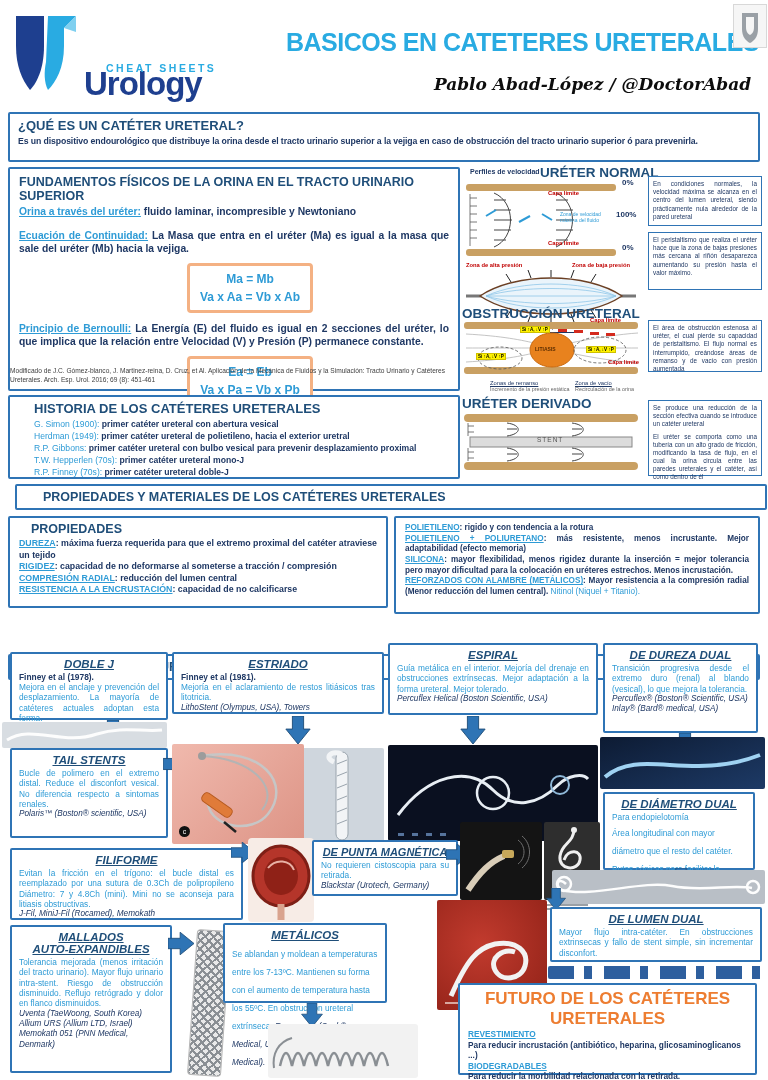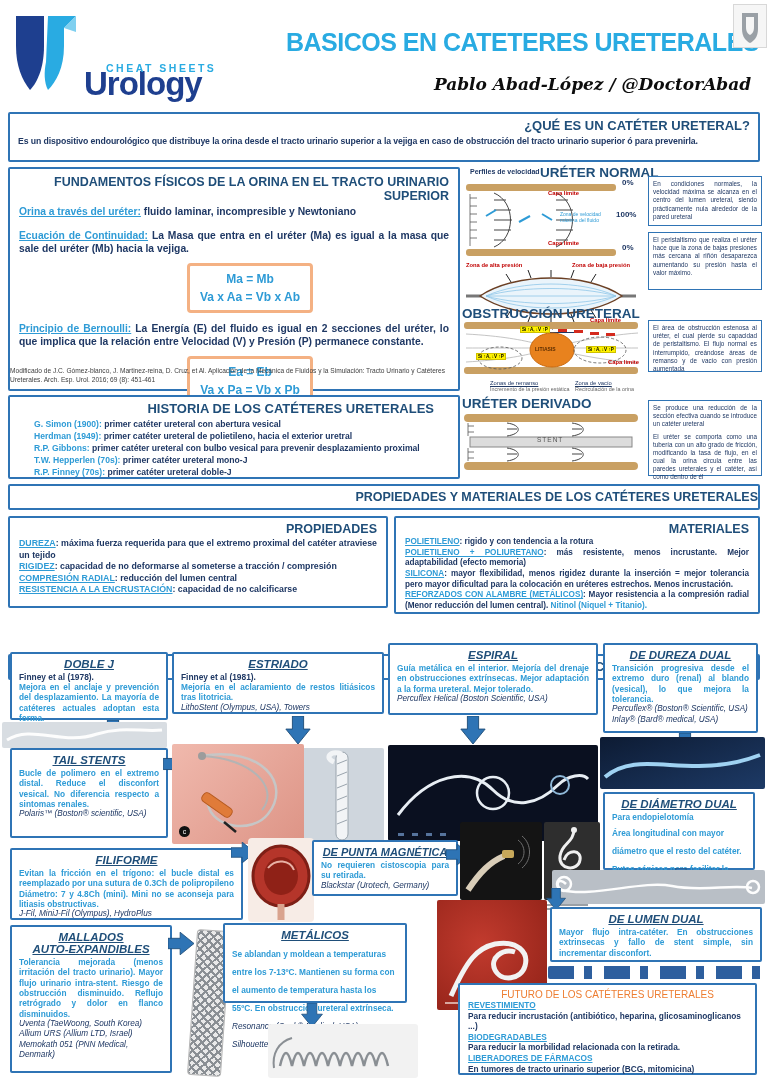--- a/index.html
+++ b/index.html
@@ -6,7 +6,7 @@
   #poster { position:relative; width:768px; height:1080px; background:#fff; overflow:hidden; }
   .abs { position:absolute; }
   .box  { border:2px solid #2f74b5; border-radius:2px; background:#fff; box-sizing:border-box; }
-  .h1   { color:#1f4e79; font-weight:bold;text-align:right; }
+  .h1   { color:#1f4e79; font-weight:bold; }
   .bnavy{ color:#1f3864; font-weight:bold; }
   .lblue{ color:#2e9bd6; font-weight:bold; }
   .lab  { color:#2e9bd6; font-weight:bold; text-decoration:underline; }

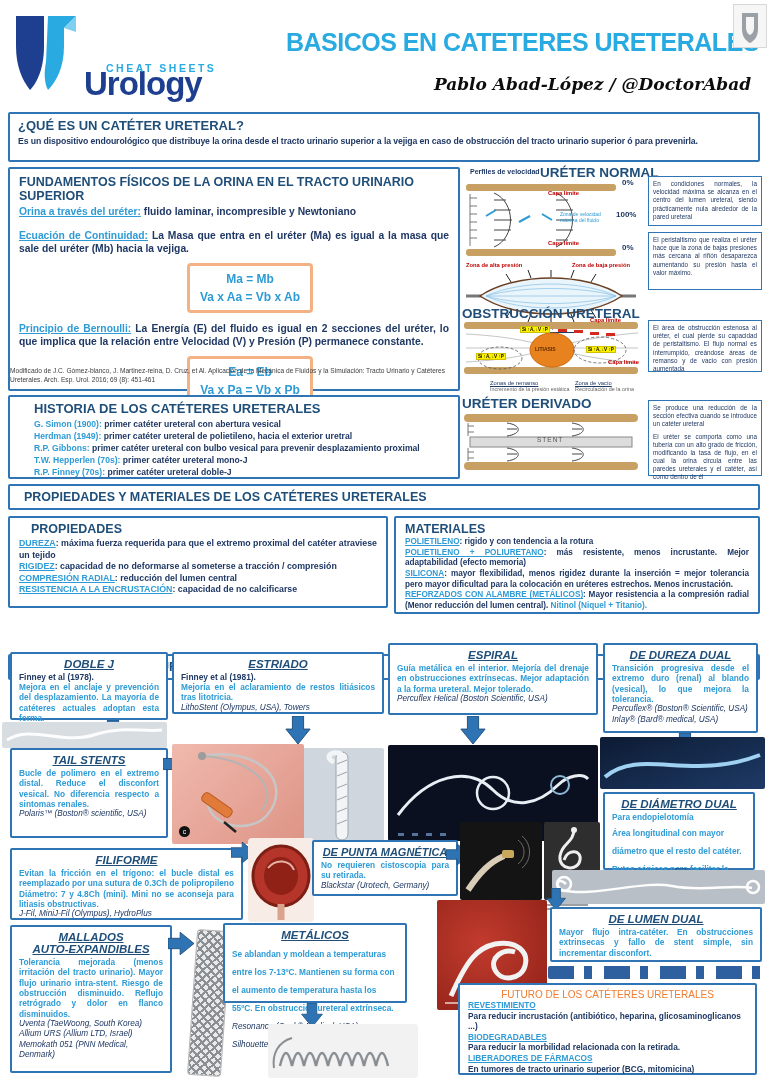--- a/index.html
+++ b/index.html
@@ -8,7 +8,7 @@
   .box  { border:2px solid #2f74b5; border-radius:2px; background:#fff; box-sizing:border-box; }
   .h1   { color:#1f4e79; font-weight:bold; }
   .bnavy{ color:#1f3864; font-weight:bold; }
-  .lblue{ color:#2e9bd6; font-weight:bold; }
+  .lblue{ color:#2e9bd6; font-weight:normal; }
   .lab  { color:#2e9bd6; font-weight:bold; text-decoration:underline; }
   .just { text-align:justify; }
   .note { border:1.5px solid #2f74b5; color:#1f3864; font-size:6.3px; line-height:1.3; padding:3px 4px; text-align:justify; background:#fff; box-sizing:border-box; }

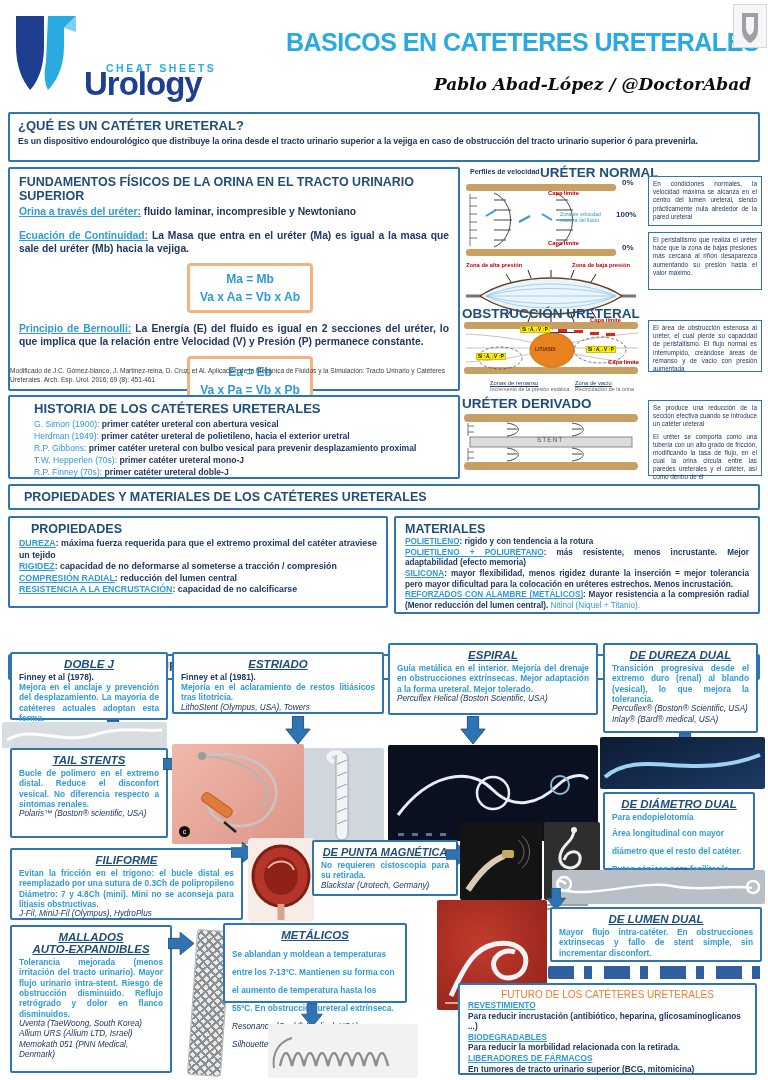--- a/index.html
+++ b/index.html
@@ -241,7 +241,7 @@
     </div>
   </div>
 
-  <div class="abs box h1 seclabel" style="left:8px; top:484px; width:752px; height:26px; line-height:22px; padding-left:14px;">PROPIEDADES Y MATERIALES DE LOS CATÉTERES URETERALES</div>
+  <div class="abs box h1 seclabel" style="left:15px; top:484px; width:752px; height:26px; line-height:22px; padding-left:26px;">PROPIEDADES Y MATERIALES DE LOS CATÉTERES URETERALES</div>
 
   <div class="abs box" style="left:8px; top:516px; width:380px; height:92px; padding:4px 9px;">
     <div class="h1" style="font-size:12.5px;padding-left:12px;">PROPIEDADES</div>

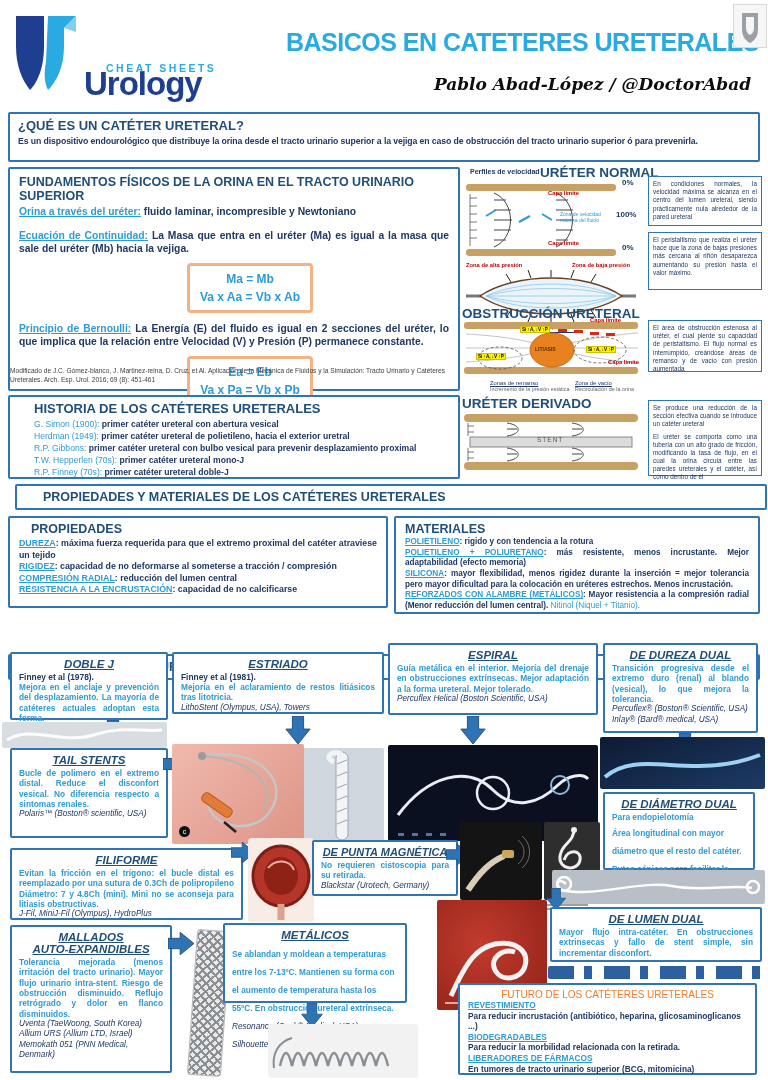--- a/index.html
+++ b/index.html
@@ -254,7 +254,6 @@
   </div>
 
   <div class="abs box" style="left:394px; top:516px; width:366px; height:98px; padding:4px 9px;">
-    <div class="h1" style="font-size:12.5px;">MATERIALES</div>
     <div style="font-size:8.2px; line-height:1.3; margin-top:1px;" class="just">
       <span class="lab">POLIETILENO</span><span class="bnavy">: rigido y con tendencia a la rotura</span><br>
       <span class="lab">POLIETILENO + POLIURETANO</span><span class="bnavy">: más resistente, menos incrustante. Mejor adaptabilidad (efecto memoria)</span><br>

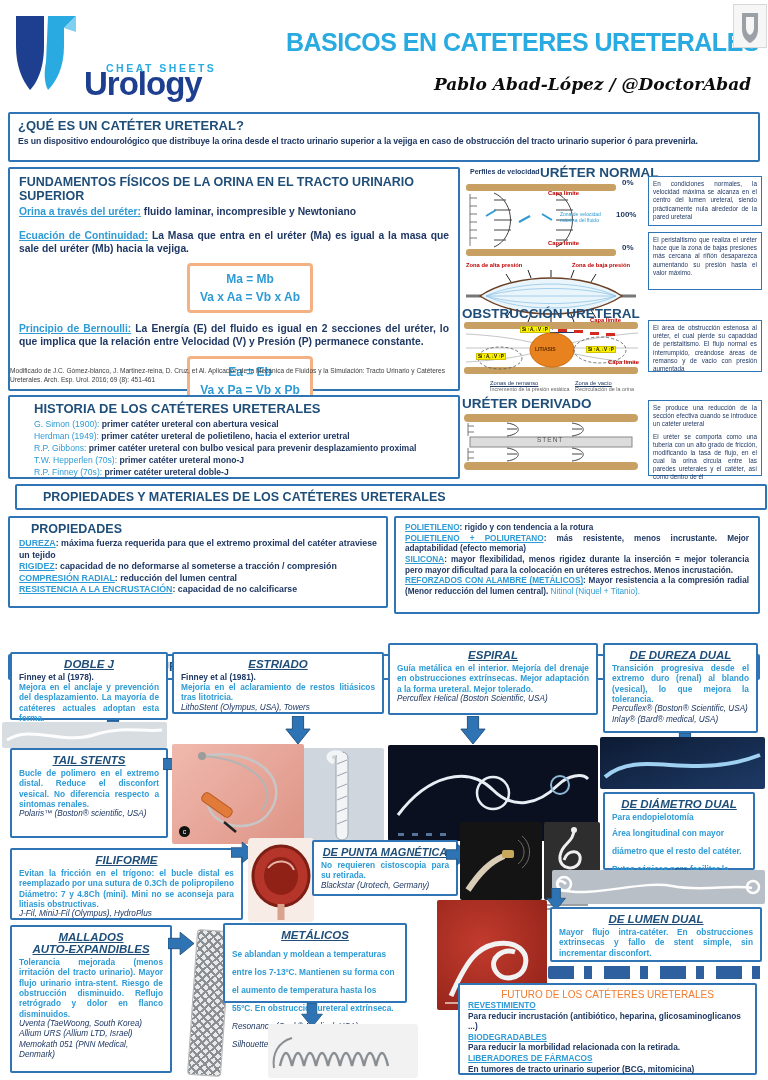--- a/index.html
+++ b/index.html
@@ -16,7 +16,7 @@
   .eqbox{ border:3px solid #f4b183; border-radius:4px; text-align:center; color:#2e9bd6; font-weight:bold; background:#fff; font-size:12px; line-height:1.5; padding:4px 0; box-sizing:border-box; }
   .tbox { border:2px solid #2f74b5; background:#fff; padding:4px 7px; box-sizing:border-box; border-radius:2px; }
   .ttitle{ font-style:italic; font-weight:bold; text-decoration:underline; color:#1f4e79; text-align:center; font-size:11.5px; margin-bottom:2px; }
-  .tbody{ color:#2e9bd6; font-weight:bold; font-size:8.3px; line-height:1.25; text-align:justify; }
+  .tbody{ color:#2e9bd6; font-weight:normal; font-size:8.3px; line-height:1.25; text-align:justify; }
   .tref { color:#1f3864; font-weight:bold; font-size:8.4px; }
   .tbrand{ color:#1f3864; font-style:italic; font-size:8.2px; line-height:1.25; }
   .seclabel { font-size:12.5px; }

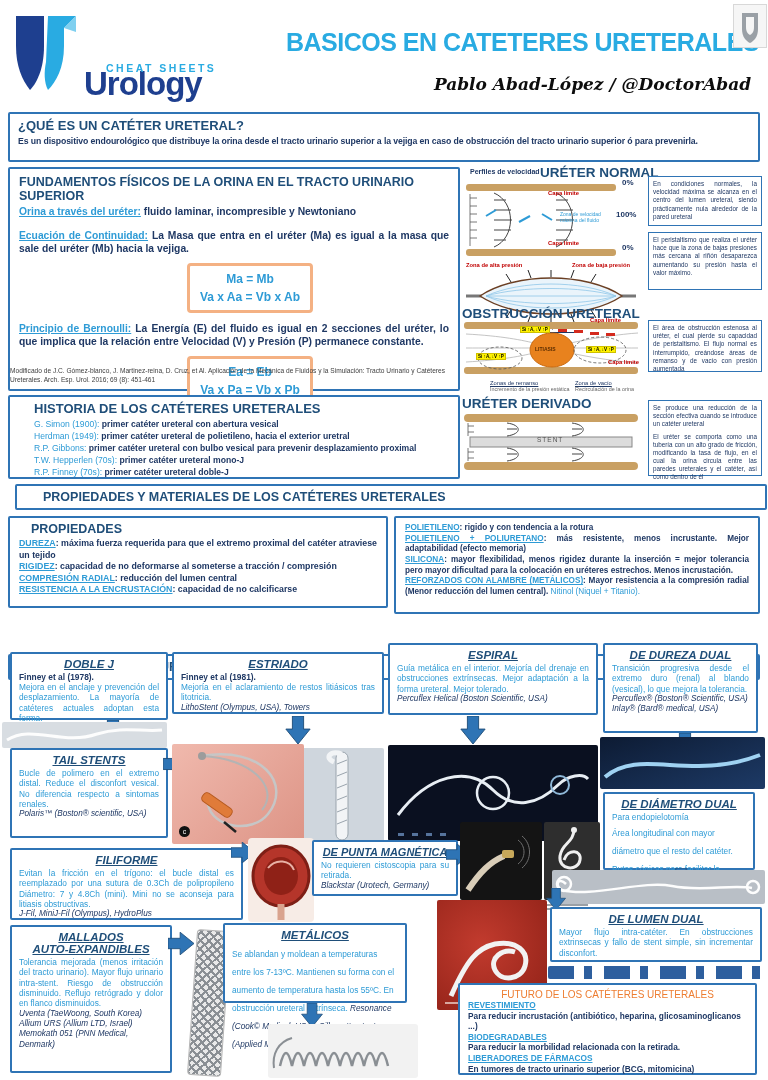--- a/index.html
+++ b/index.html
@@ -374,7 +374,7 @@
   <div class="abs tbox" style="left:10px; top:848px; width:233px; height:72px;">
     <div class="ttitle">FILIFORME</div>
     <div class="tbody">Evitan la fricción en el trígono: el bucle distal es reemplazado por una sutura de 0.3Ch de polipropileno Diámetro: 7 y 4.8Ch (mini). Mini no se aconseja para litiasis obstructivas.</div>
-    <div class="tbrand">J-Fil, MiniJ-Fil (Olympus), HydroPlus</div>
+    <div class="tbrand">J-Fil, MiniJ-Fil (Rocamed), Memokath</div>
   </div>
   <span class="abs" style="left:231px; top:842px;">
       <svg width="24" height="21" viewBox="0 0 30 26">

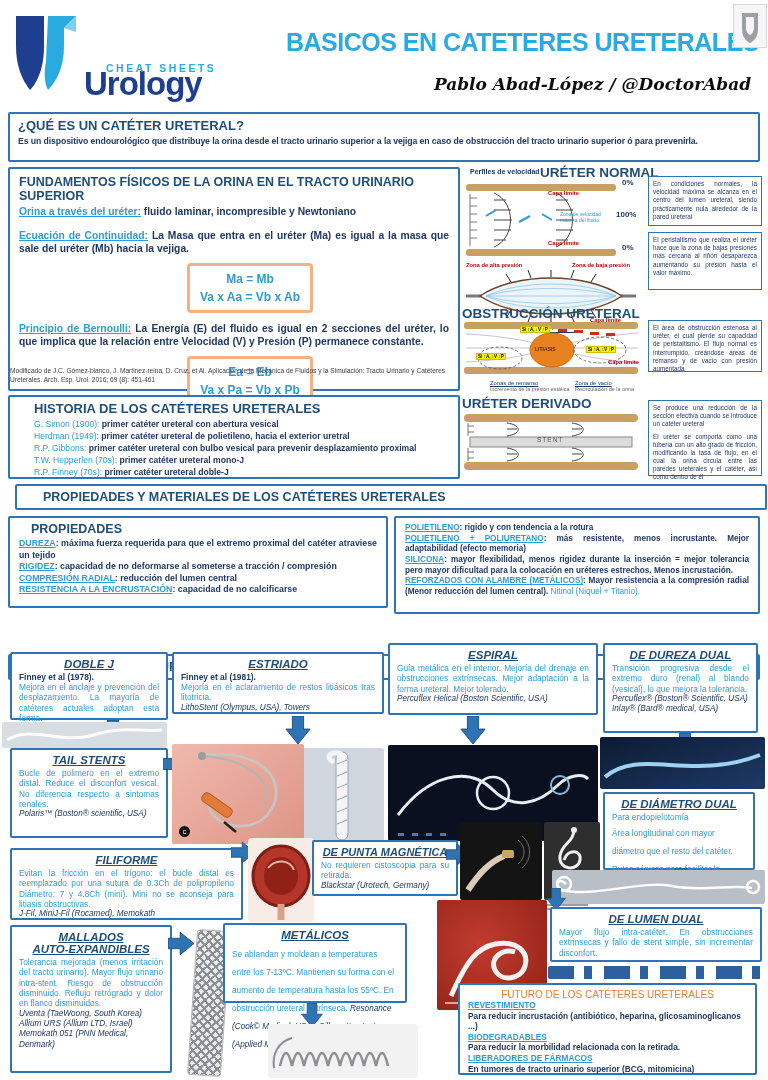--- a/index.html
+++ b/index.html
@@ -465,7 +465,7 @@
     </span>
   <div class="abs photo" style="left:192px; top:930px; width:34px; height:146px; border-radius:4px; transform:rotate(4deg); background:repeating-linear-gradient(45deg,#8a8f94 0 2px,transparent 2px 6px),repeating-linear-gradient(-45deg,#8a8f94 0 2px,transparent 2px 6px),#e9e9e9; border:1px solid #b5b5b5;"></div>
 
-  <div class="abs tbox" style="left:223px; top:923px; width:184px; height:80px;">
+  <div class="abs tbox" style="left:223px; top:923px; width:164px; height:80px;">
     <div class="ttitle">METÁLICOS</div>
     <span class="tbody" style="display:inline;">Se ablandan y moldean a temperaturas entre los 7-13ºC. Mantienen su forma con el aumento de temperatura hasta los 55ºC. En obstrucción ureteral extrínseca. </span><span class="tbrand">Resonance (Cook© Medical, USA). Silhouette stent (Applied Medical).</span>
   </div>

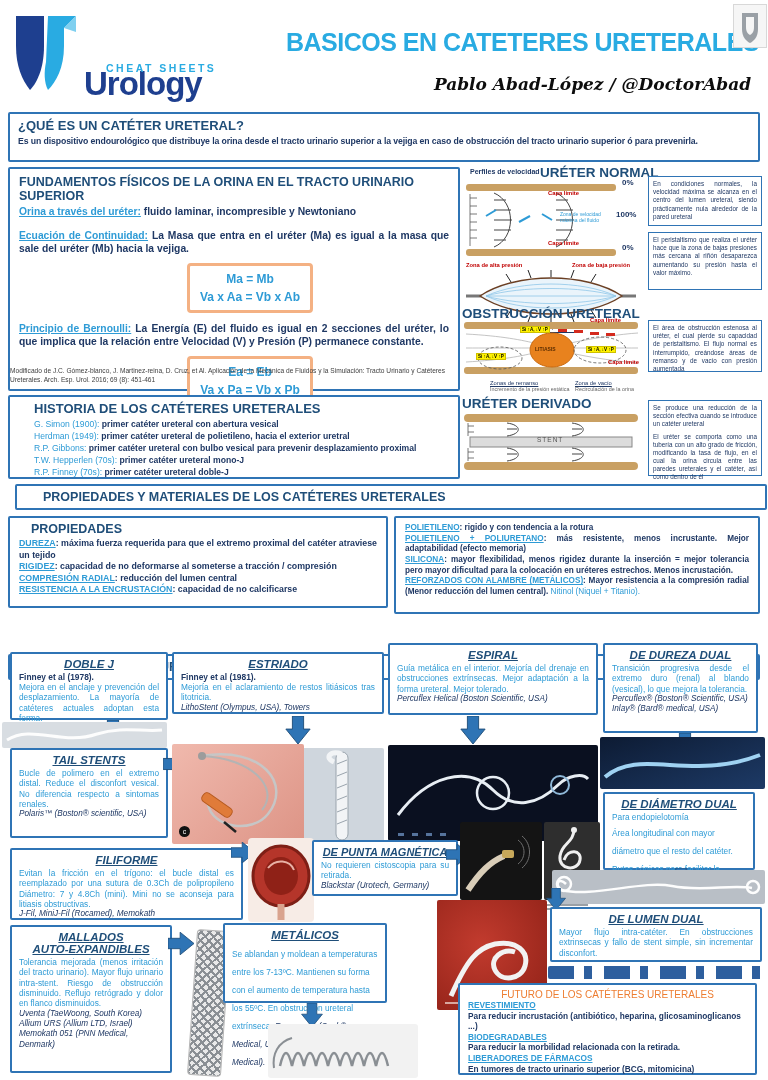--- a/index.html
+++ b/index.html
@@ -491,7 +491,7 @@
   </div>
 
   <div class="abs box" style="left:458px; top:983px; width:299px; height:92px; padding:4px 8px;">
-    <div style="text-align:center; font-size:10px; font-weight:normal; color:#ed7d31;">FUTURO DE LOS CATÉTERES URETERALES</div>
+    <div style="text-align:center; font-size:17px; font-weight:bold; color:#ed7d31;">FUTURO DE LOS CATÉTERES URETERALES</div>
     <div style="font-size:8.3px; line-height:1.28;">
       <div class="lab">REVESTIMIENTO</div>
       <div class="bnavy">Para reducir incrustación (antibiótico, heparina, glicosaminoglicanos ...)</div>

